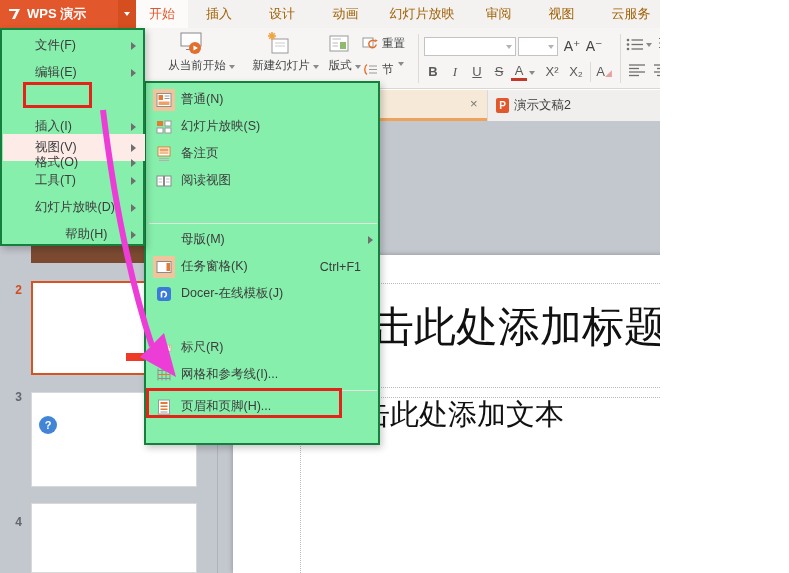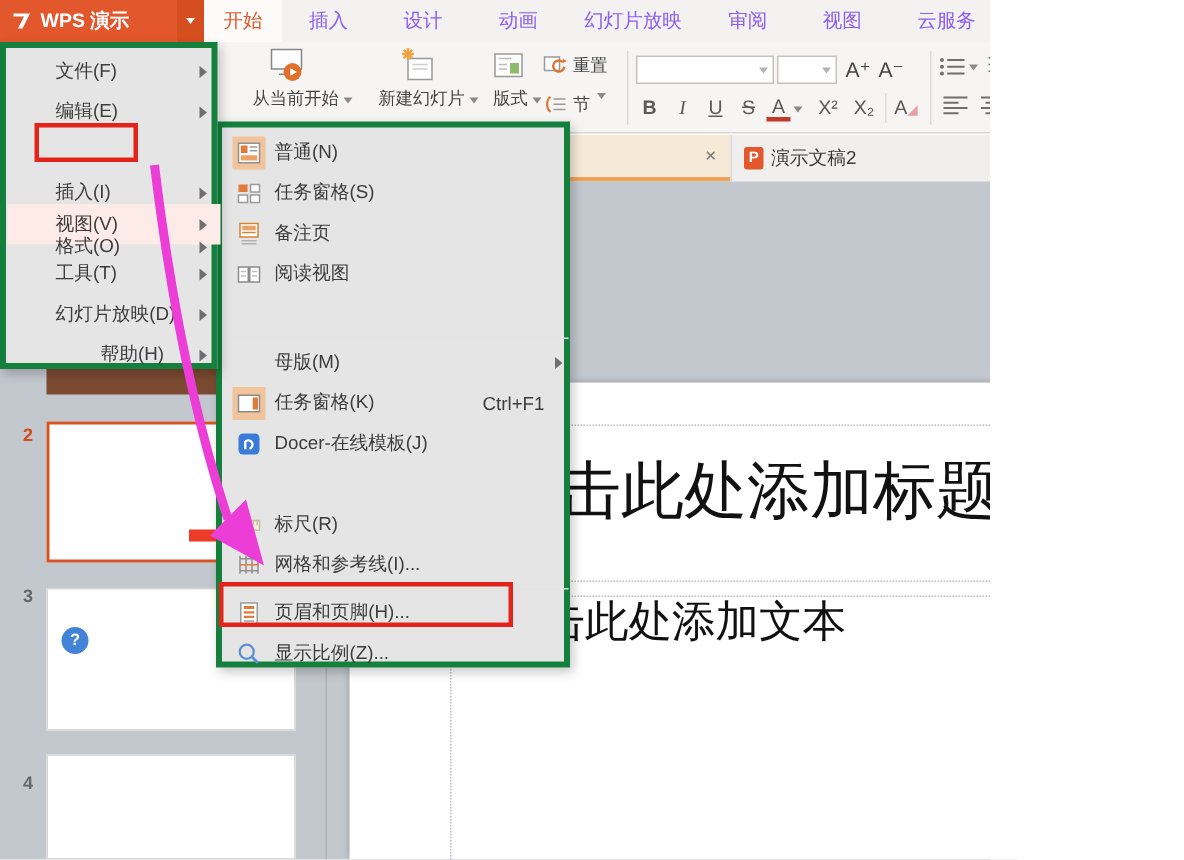--- a/index.html
+++ b/index.html
@@ -15,7 +15,7 @@
   .logo-caret-box{position:absolute;left:118px;top:0;width:18px;height:28px;background:#d54e1f;
                   display:flex;align-items:center;justify-content:center;}
   .menu-tabs{position:absolute;left:136px;top:0;height:28px;display:flex;}
-  .mtab{height:28px;line-height:28px;text-align:center;font-size:13px;color:#8b5cf6;cursor:default;}
+  .mtab{height:28px;line-height:28px;text-align:center;font-size:13px;color:#a16207;cursor:default;}
   .mtab.active{background:#fcfbfa;color:#e2572b;}
 
   

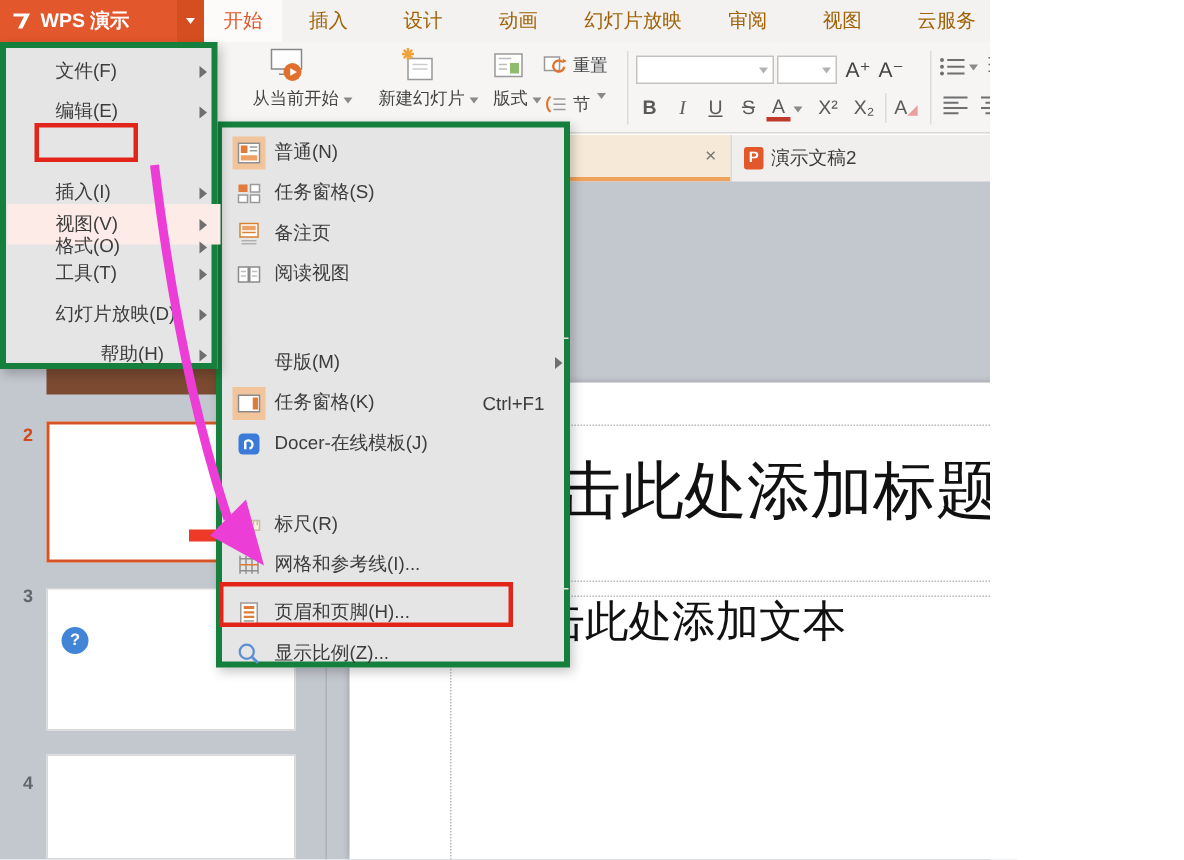--- a/index.html
+++ b/index.html
@@ -62,7 +62,7 @@
   .chartbar{position:absolute;}
 
   
-  .panel{position:absolute;background:#e5e5e5;border:4px solid #15803d;box-shadow:2px 3px 7px rgba(0,0,0,.22);box-sizing:border-box;}
+  .panel{position:absolute;background:#86efac;border:2px solid #15803d;box-shadow:2px 3px 7px rgba(0,0,0,.22);box-sizing:border-box;}
   .leftmenu{left:0;top:28px;width:145px;height:218px;z-index:20;}
   .submenu{left:144px;top:81px;width:236px;height:364px;z-index:19;}
   .lmi{position:absolute;left:1px;width:142px;height:27px;line-height:27px;padding-left:32px;box-sizing:border-box;font-size:12.5px;color:#3c3c3c;white-space:nowrap;}

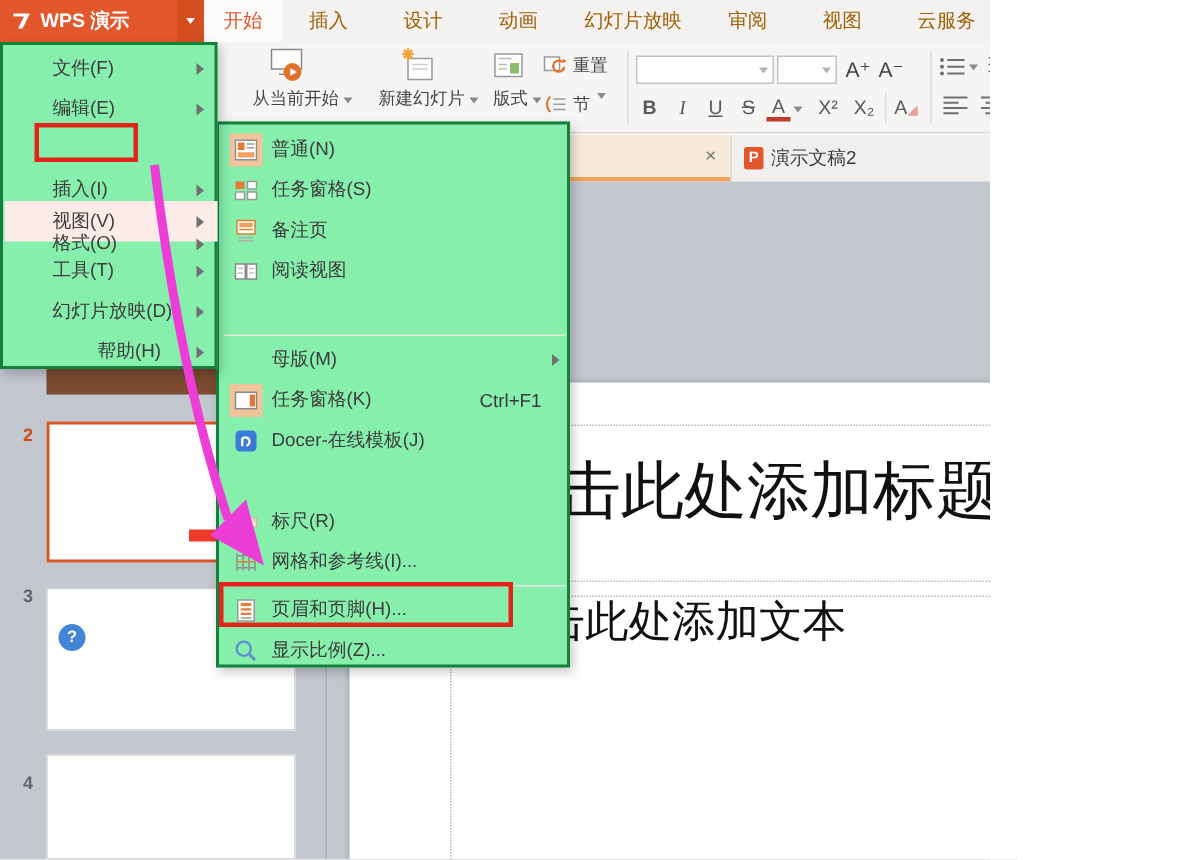--- a/index.html
+++ b/index.html
@@ -451,7 +451,7 @@
             <rect x="9" y="9" width="6" height="5" fill="#fff" stroke="#9a9a9a"></rect>
           </svg>
       </span>
-      <span class="lbl">任务窗格(S)</span>
+      <span class="lbl">幻灯片放映(S)</span>
     </div>
 
     <div class="smi" style="top:57px">

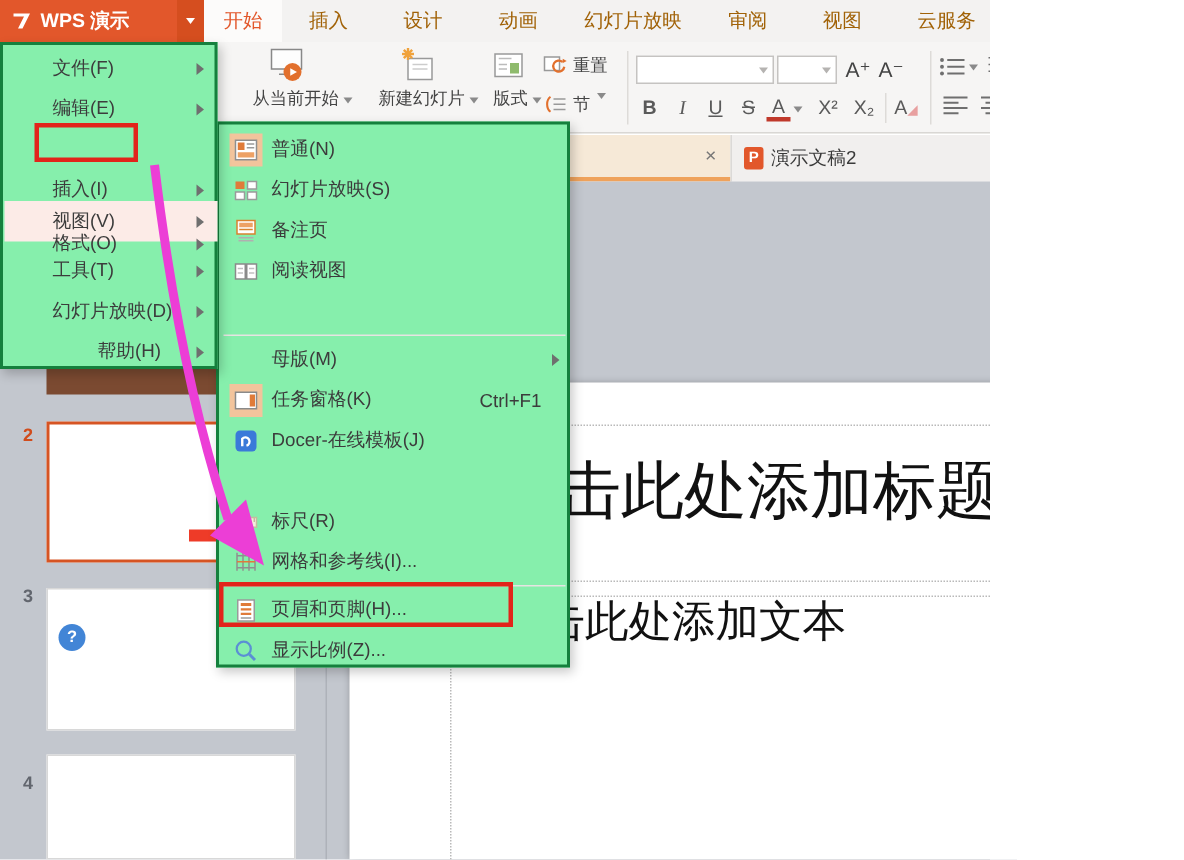--- a/index.html
+++ b/index.html
@@ -560,15 +560,6 @@
       <span class="lbl">页眉和页脚(H)...</span>
     </div>
 
-    <div class="smi" style="top:337px">
-      <span class="ico">
-        <svg width="16" height="16" viewBox="0 0 16 16">
-            <circle cx="6.5" cy="6.5" r="4.7" fill="none" stroke="#5b8fd4" stroke-width="1.5"></circle>
-            <line x1="10.2" y1="10.2" x2="14" y2="14" stroke="#5b8fd4" stroke-width="2"></line>
-          </svg>
-      </span>
-      <span class="lbl">显示比例(Z)...</span>
-    </div>
   </div>
 
   <div class="redbox rb1"></div>

